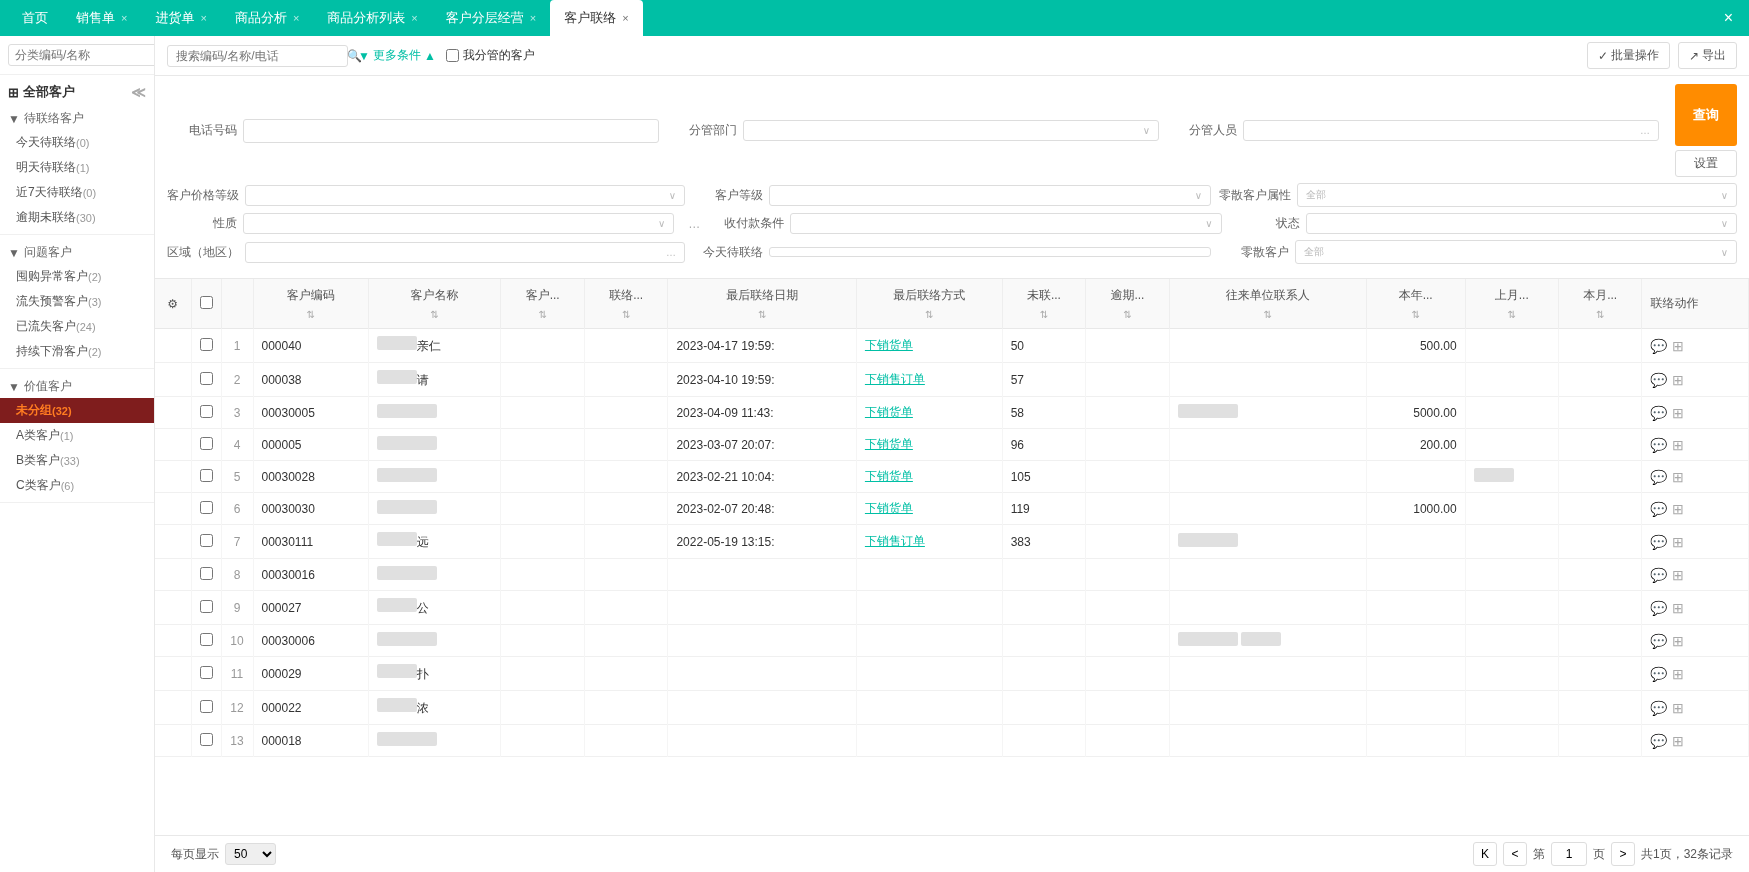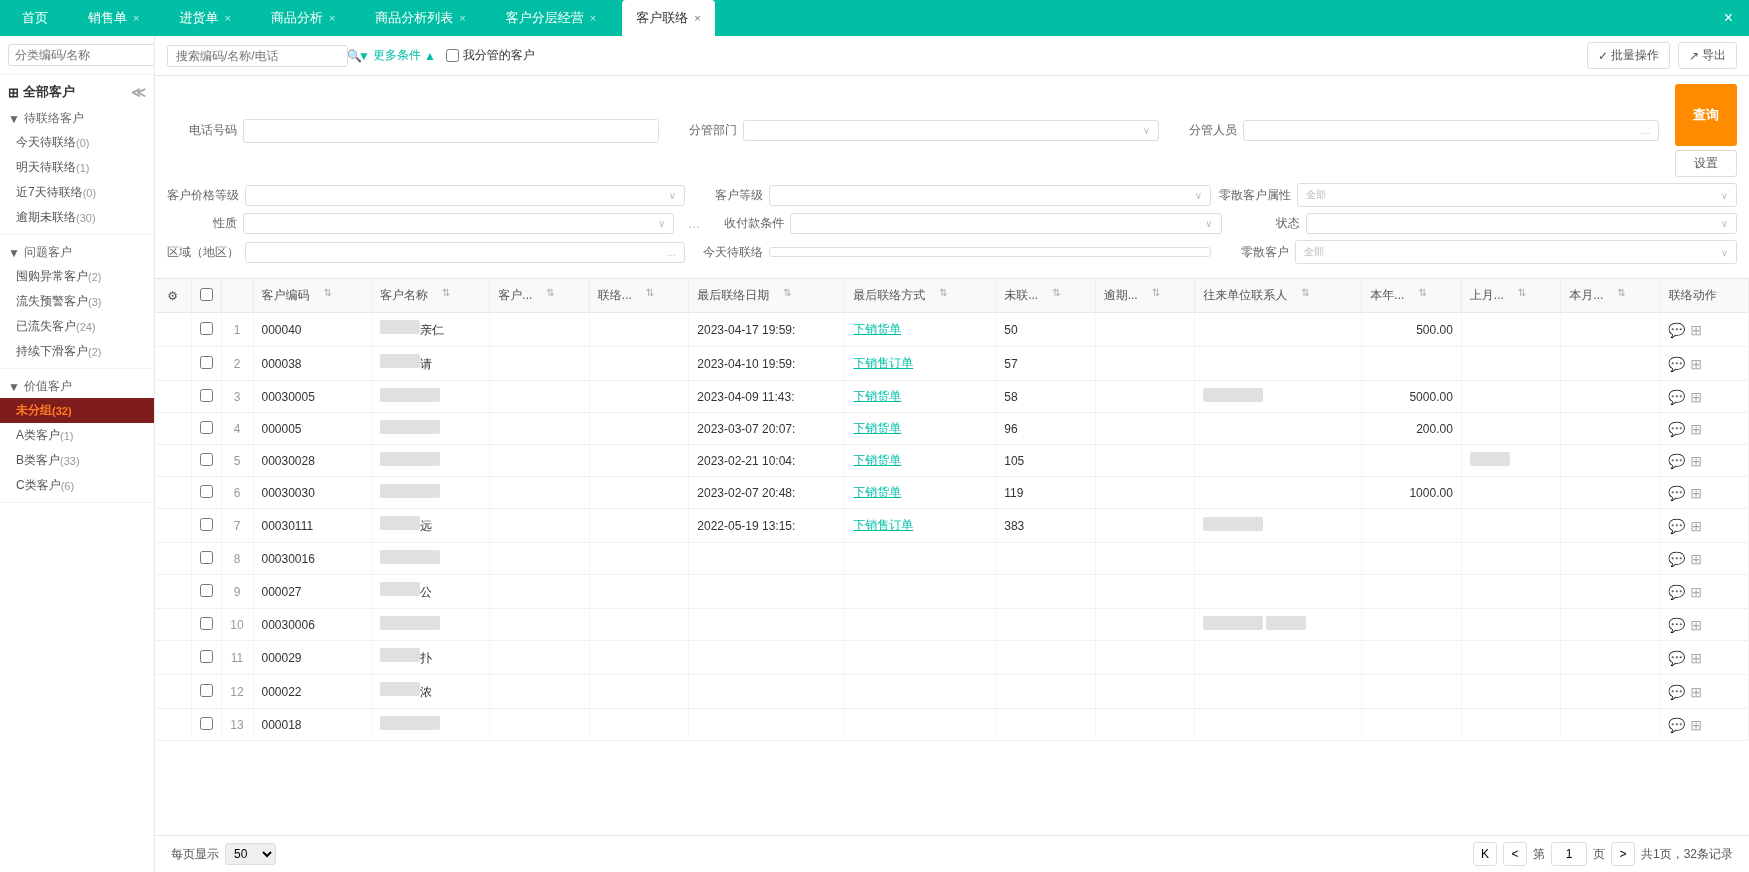--- a/index.html
+++ b/index.html
@@ -401,7 +401,7 @@
 
 <div class="top-nav">
 
-  <div id="nav-tabs-container" style="display:flex; gap:12px; flex:1;">
+  <div id="nav-tabs-container" style="display:flex; gap:0; flex:1;">
       <div class="nav-tab">首页</div>
       <div class="nav-tab">销售单<span class="close-x">×</span></div>
       <div class="nav-tab">进货单<span class="close-x">×</span></div>

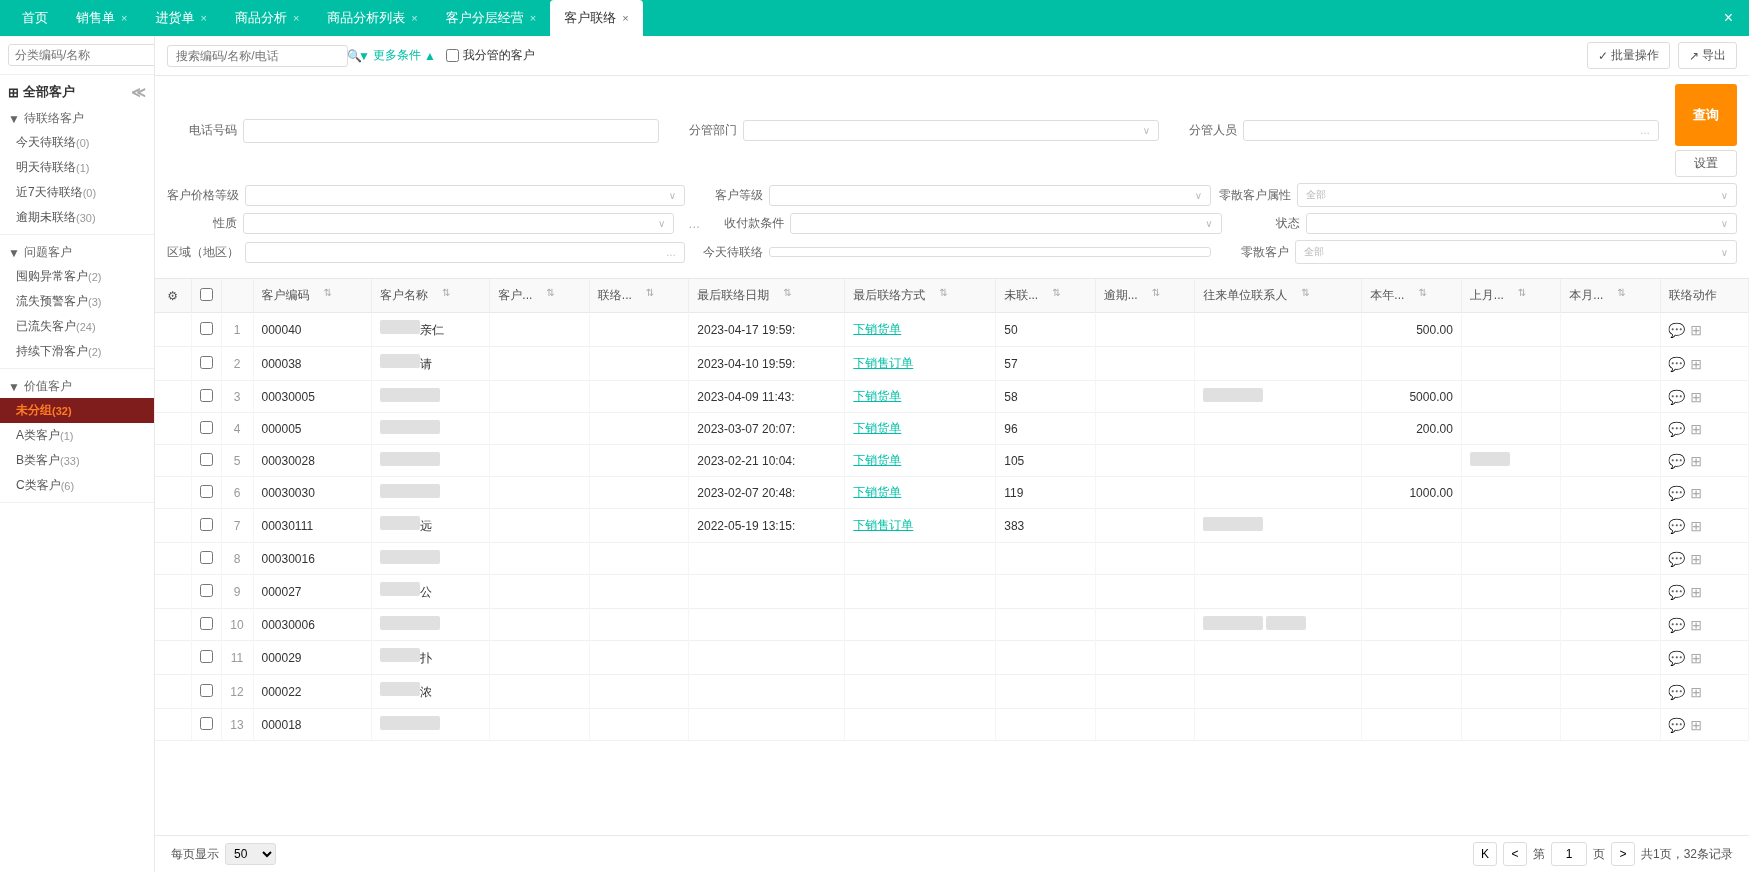--- a/index.html
+++ b/index.html
@@ -295,7 +295,7 @@
       z-index: 1;
     }
     thead th.sortable { cursor: pointer; }
-    thead th .col-header { display: flex; align-items: flex-start; gap: 14px; }
+    thead th .col-header { display: flex; align-items: center; gap: 5px; flex-direction: column; }
     tbody tr {
       border-bottom: 1px solid #f0f0f0;
     }

